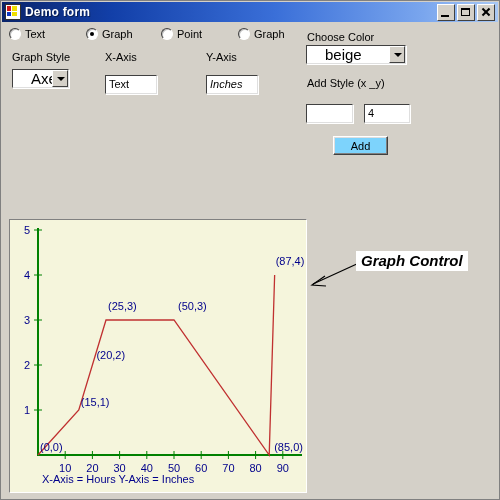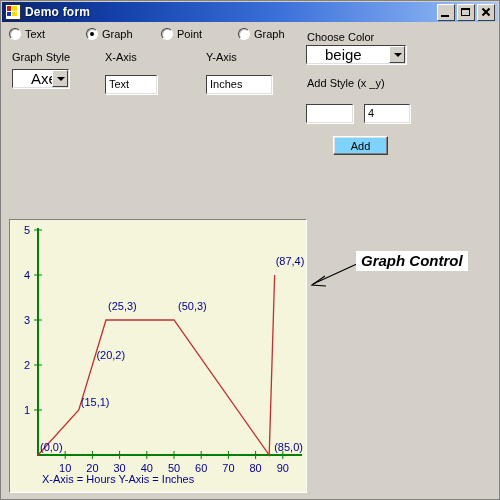--- a/index.html
+++ b/index.html
@@ -181,7 +181,7 @@
   <div class="tbox" style="left:104px;top:74px;width:52px;height:19px;">Text</div>
 
   <div class="lbl" style="left:205px;top:50px;">Y-Axis</div>
-  <div class="tbox" style="left:205px;top:74px;width:66px;height:19px;">Inches</div>
+  <div class="tbox" style="left:205px;top:74px;width:52px;height:19px;font-style:italic;">Inches</div>
 
   <div class="lbl" style="left:306px;top:30px;">Choose Color</div>
   <div class="combo" style="left:305px;top:44px;width:100px;height:19px;">

